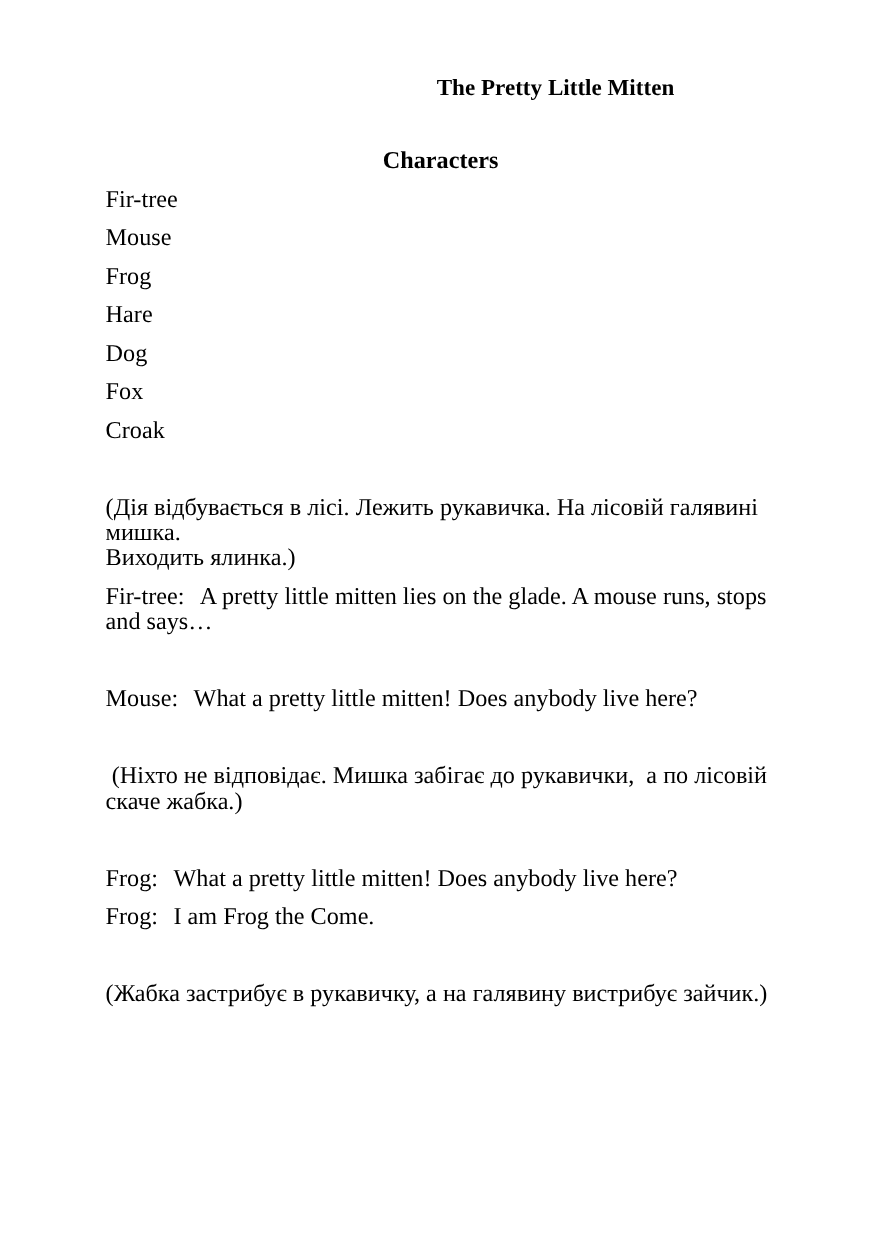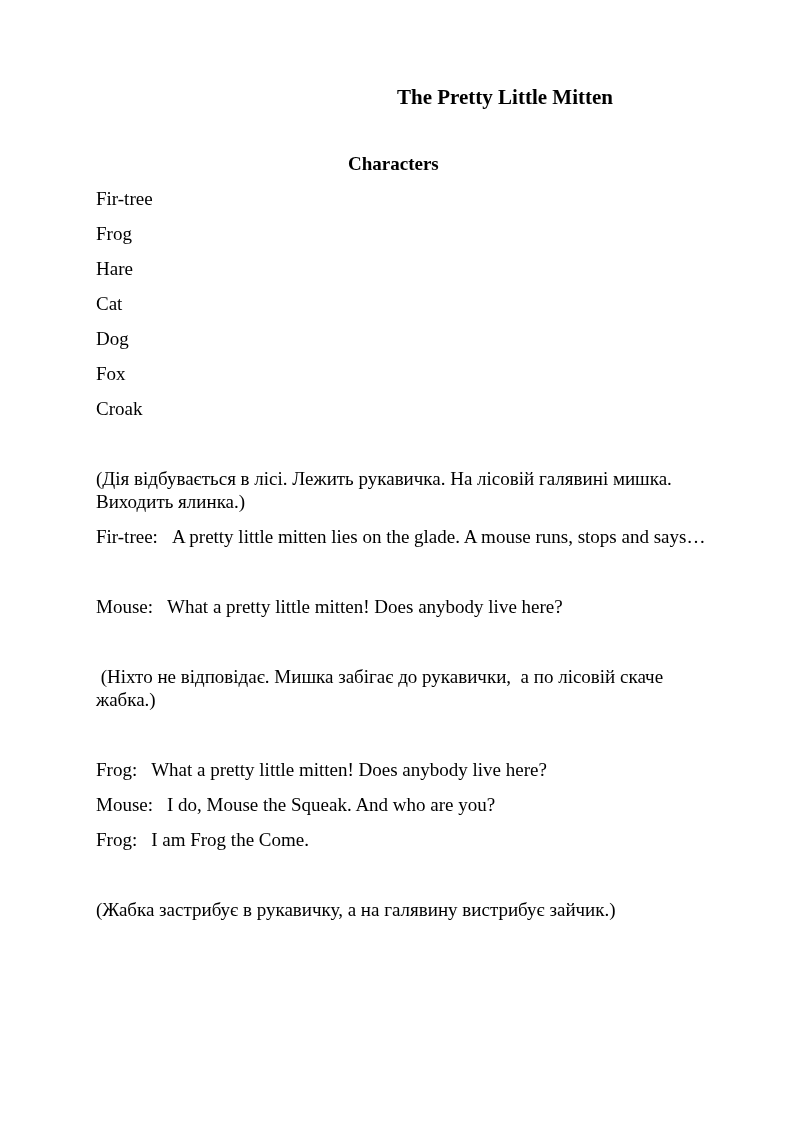--- a/index.html
+++ b/index.html
@@ -13,7 +13,7 @@
     height: 1123px;
     background: #ffffff;
     box-sizing: border-box;
-    padding: 83px 70px 0 96px;
+    padding: 65px 70px 0 96px;
     font-family: "Liberation Serif", "DejaVu Serif", serif;
     color: #000000;
     overflow: hidden;

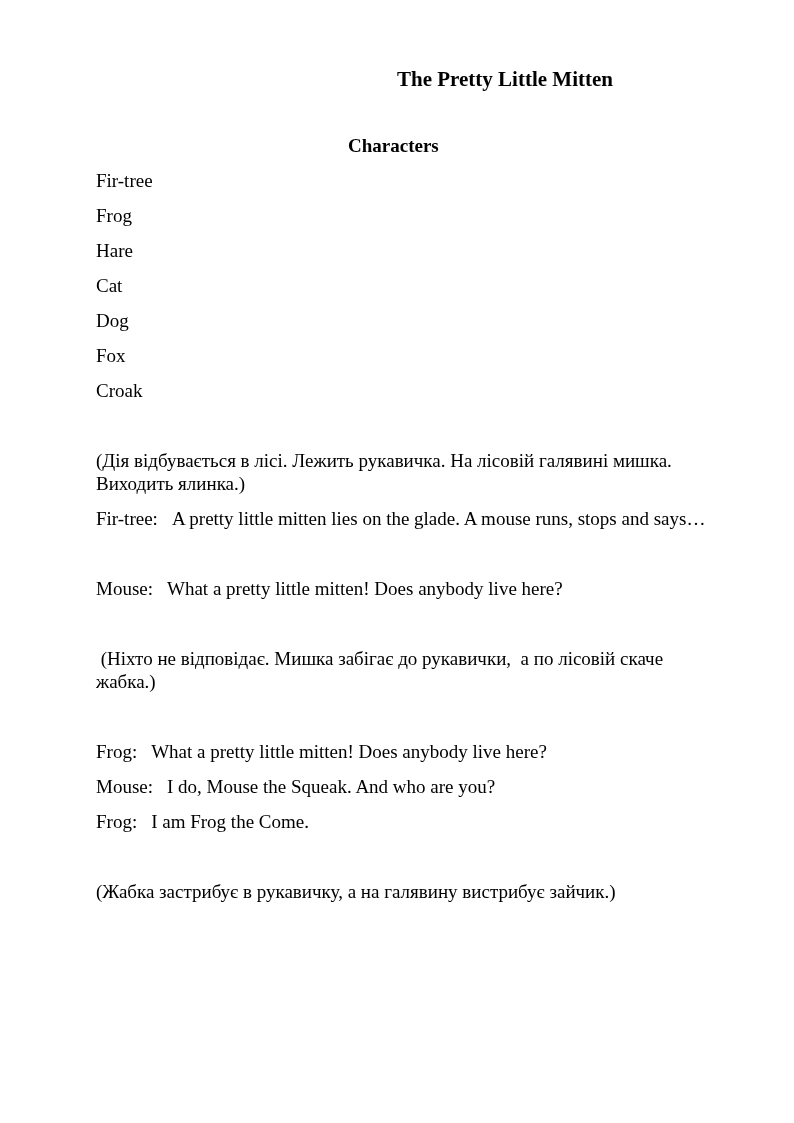--- a/index.html
+++ b/index.html
@@ -20,7 +20,7 @@
   }
   p {
     margin: 0 0 12px 0;
-    font-size: 19px;
+    font-size: 22px;
     line-height: 23px;
     white-space: pre-wrap;
   }

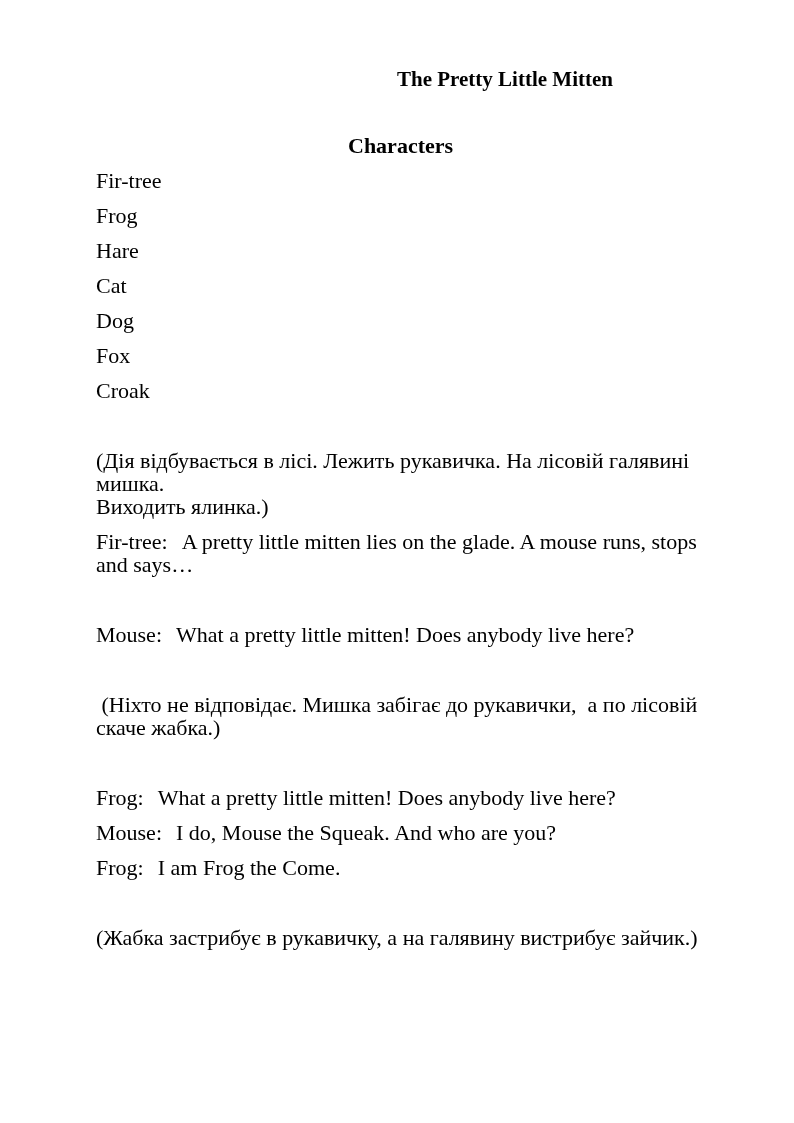--- a/index.html
+++ b/index.html
@@ -52,6 +52,7 @@
   <p class="characters-heading">Characters</p>
 
   <p>Fir-tree</p>
+  <p>Mouse</p>
   <p>Frog</p>
   <p>Hare</p>
   <p>Cat</p>

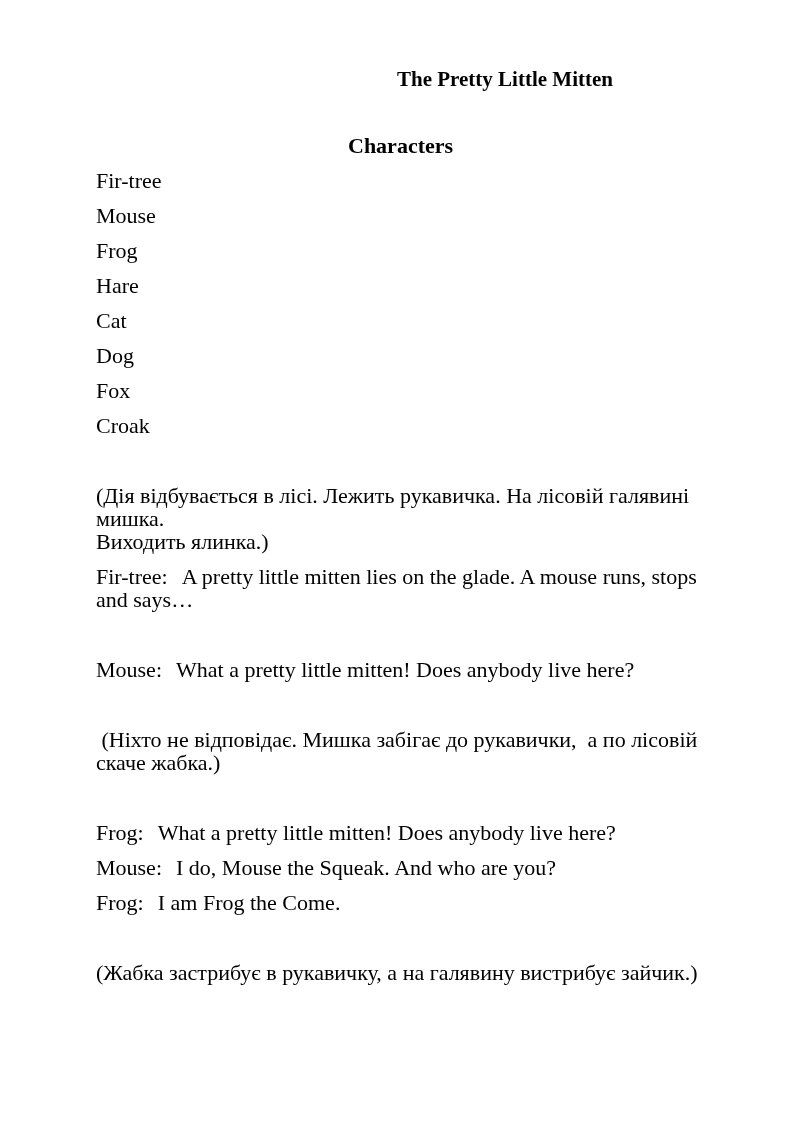--- a/index.html
+++ b/index.html
@@ -55,7 +55,6 @@
   <p>Mouse</p>
   <p>Frog</p>
   <p>Hare</p>
-  <p>Cat</p>
   <p>Dog</p>
   <p>Fox</p>
   <p>Croak</p>

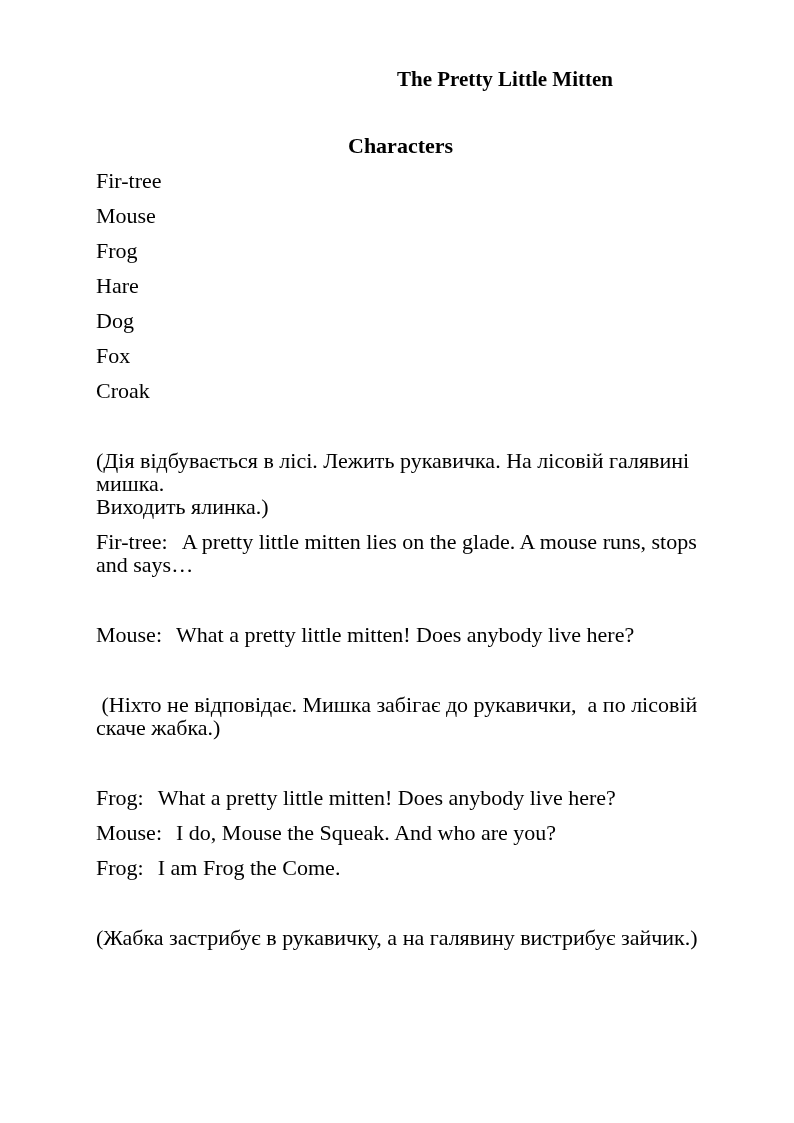--- a/index.html
+++ b/index.html
@@ -78,7 +78,6 @@
 
   <p class="line"><span class="speaker">Frog:</span><span class="speech">What a pretty little mitten! Does anybody live here?</span></p>
 
-  <p class="line"><span class="speaker">Mouse:</span><span class="speech">I do, Mouse the Squeak. And who are you?</span></p>
 
   <p class="line"><span class="speaker">Frog:</span><span class="speech">I am Frog the Come.</span></p>
 

